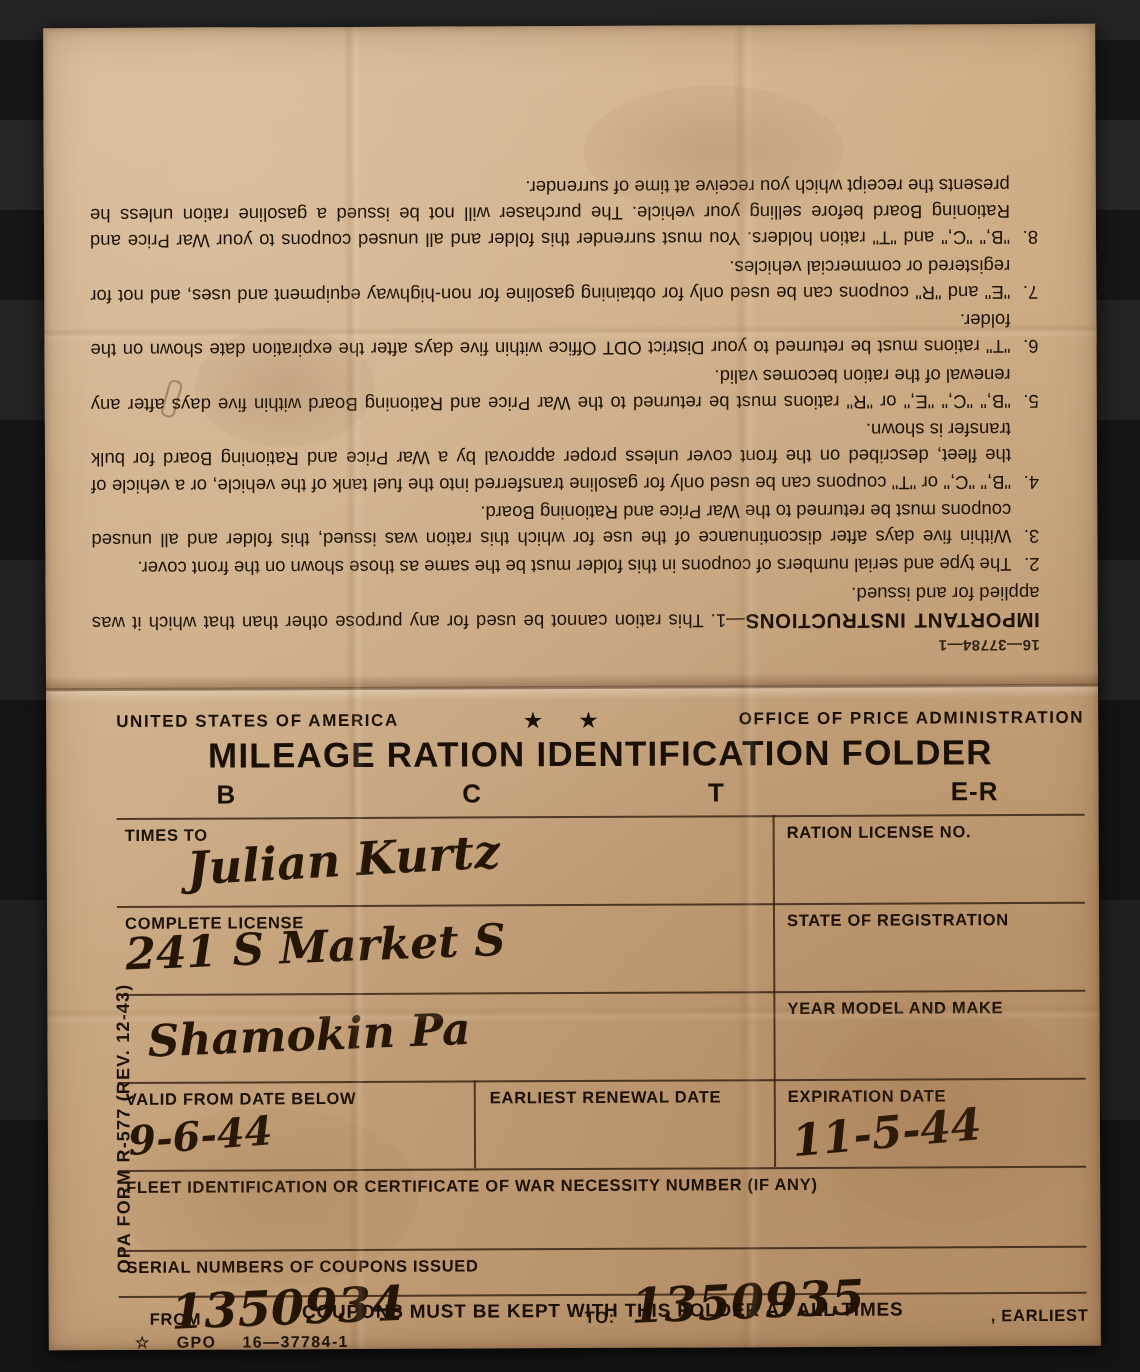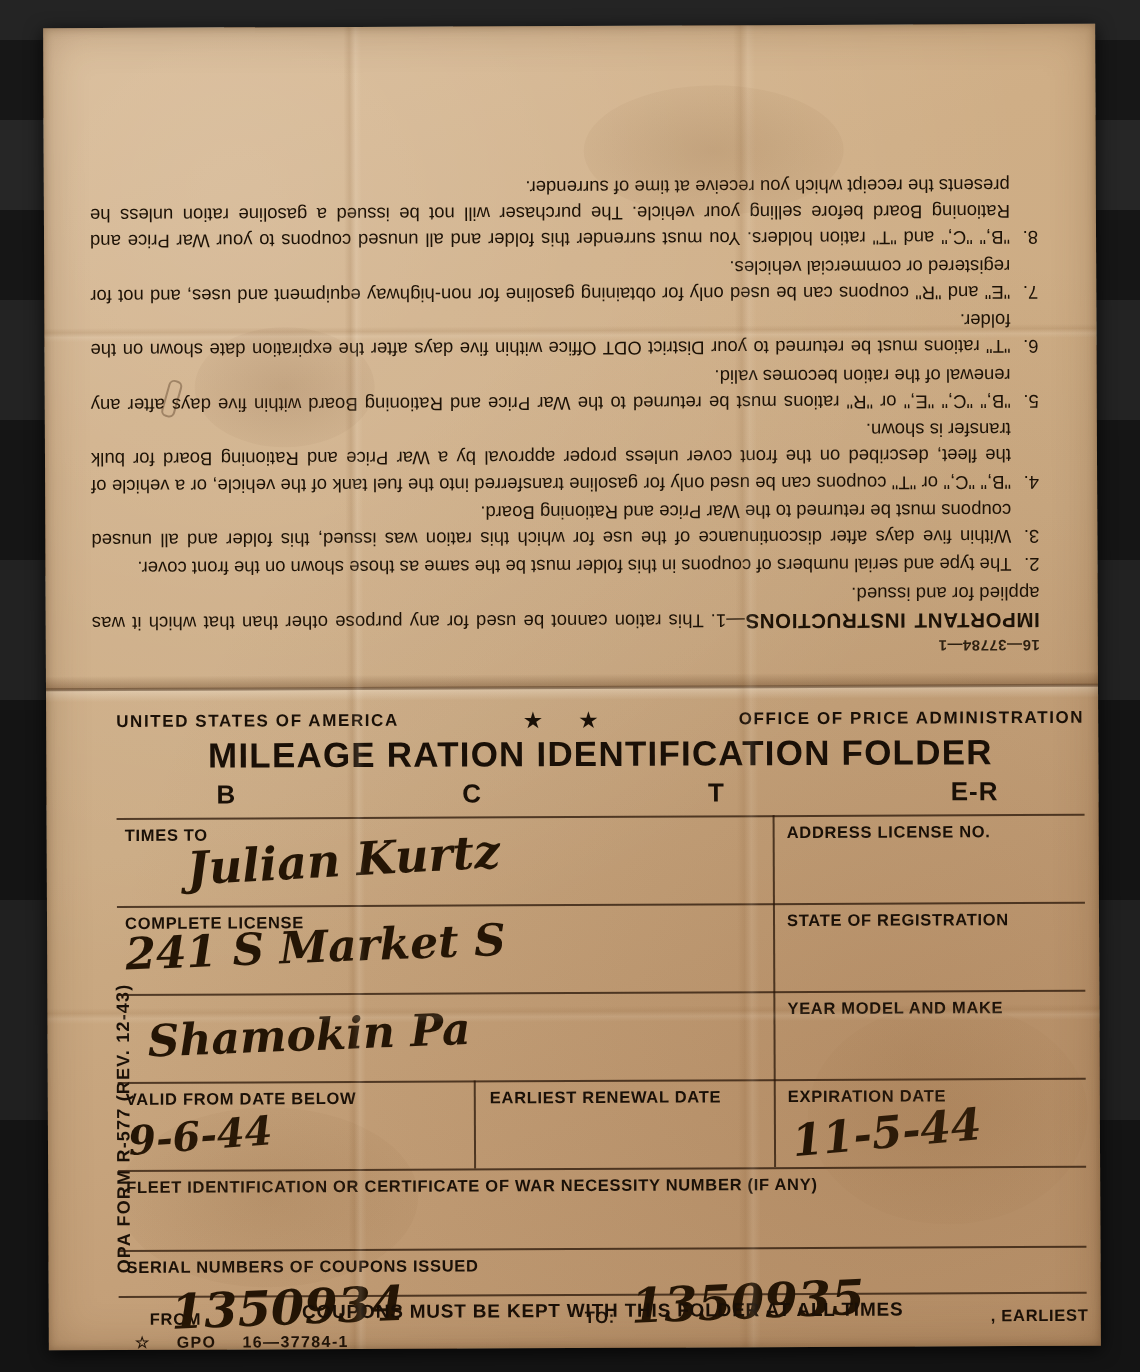--- a/index.html
+++ b/index.html
@@ -360,7 +360,7 @@
         <div class="hand" style="left:8px; top:104px; font-size:44px; transform:rotate(-2deg);">241 S Market S</div>
         <div class="hand" style="left:30px; top:192px; font-size:44px; transform:rotate(-2deg);">Shamokin Pa</div>
 
-        <div class="cap" style="left:670px; top:8px;">ADDRESS LICENSE NO.</div>
+        <div class="cap" style="left:670px; top:8px;">RATION LICENSE NO.</div>
         <div class="hand" style="left:700px; top:32px; font-size:34px;"></div>
 
         <div class="cap" style="left:670px; top:96px;text-align:right;">STATE OF REGISTRATION</div>

